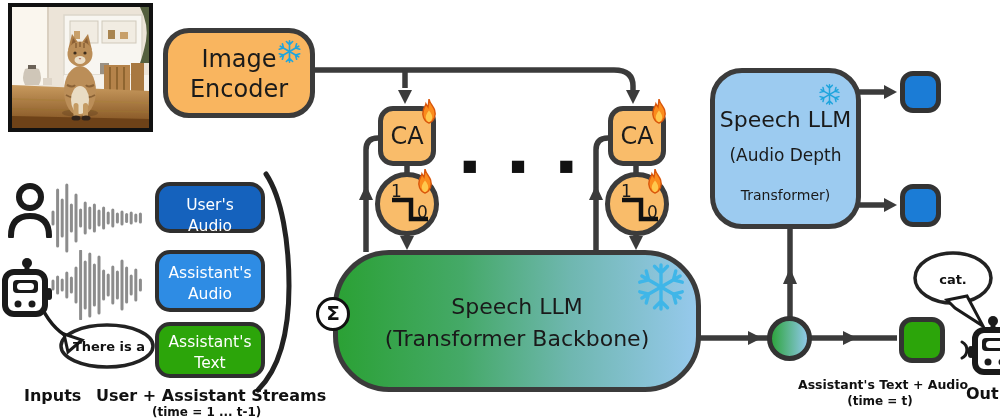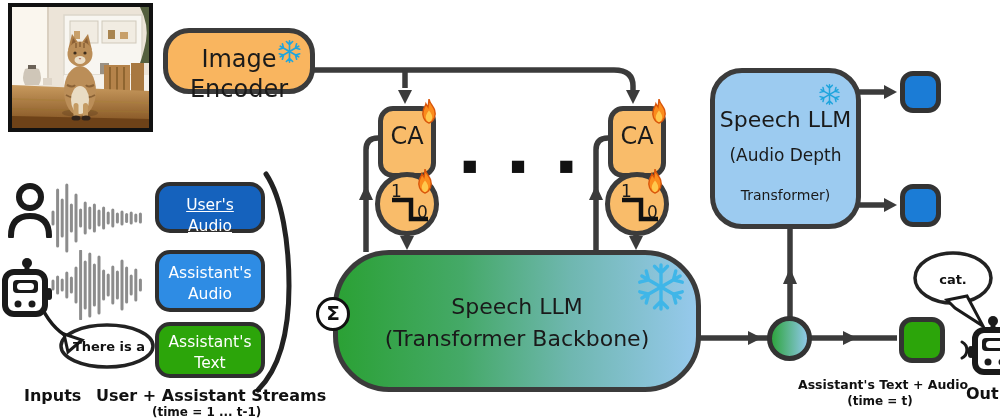--- a/index.html
+++ b/index.html
@@ -13,7 +13,7 @@
 
   
   .node { border:5px solid #3b3b3b; color:#1a1a1a; text-align:center; }
-  .enc { left:163px; top:28px; width:152px; height:66px; border-radius:26px;
+  .enc { left:163px; top:28px; width:152px; height:90px; border-radius:26px;
          background:#f9b55f; font-size:24px; line-height:30px; padding-top:11px; }
   .ca { width:58px; height:72px; border-radius:15px; background:#f9bc6a;
         font-size:24px; line-height:50px; }

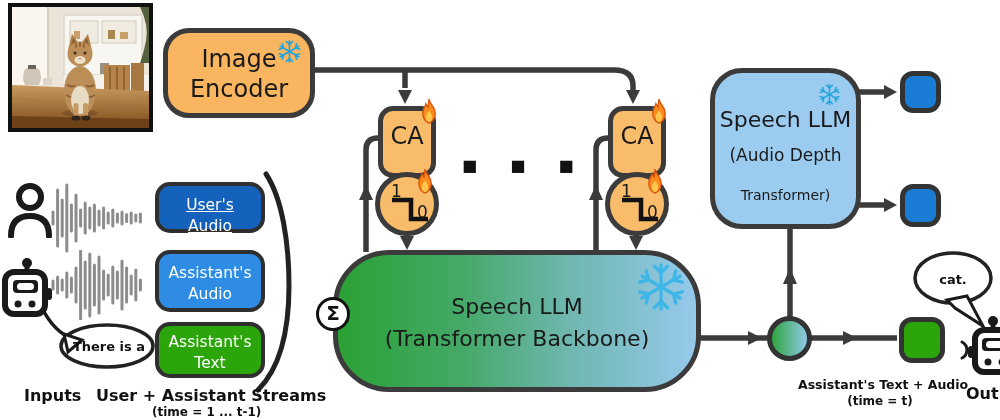--- a/index.html
+++ b/index.html
@@ -15,7 +15,7 @@
   .node { border:5px solid #3b3b3b; color:#1a1a1a; text-align:center; }
   .enc { left:163px; top:28px; width:152px; height:90px; border-radius:26px;
          background:#f9b55f; font-size:24px; line-height:30px; padding-top:11px; }
-  .ca { width:58px; height:72px; border-radius:15px; background:#f9bc6a;
+  .ca { width:58px; height:60px; border-radius:15px; background:#f9bc6a;
         font-size:24px; line-height:50px; }
   .ca1 { left:378px; top:106px; } .ca2 { left:608px; top:106px; }
   .gate { width:64px; height:64px; border-radius:50%; background:#f9bc6a; }

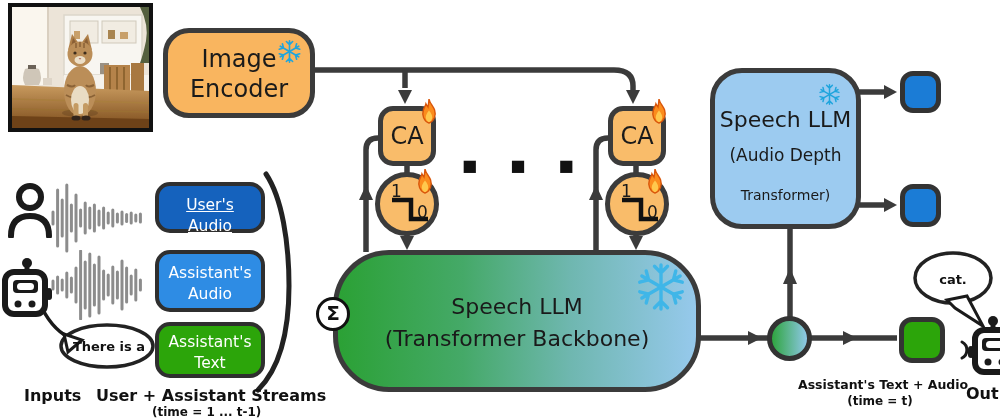--- a/index.html
+++ b/index.html
@@ -32,7 +32,7 @@
 
   .stream { left:155px; width:110px; border:4px solid #2f2f2f; border-radius:15px;
             color:#fff; text-align:center; font-size:15.5px; line-height:21px; }
-  .st1 { top:182px; height:51px; background:#1562bd; padding-top:9px;text-decoration:underline; }
+  .st1 { top:182px; height:51px; background:#1562bd; padding-top:9px; }
   .st2 { top:250px; height:62px; background:#2e8ce4; padding-top:9px; }
   .st3 { top:322px; height:56px; background:#2ca50a; padding-top:6px; }
 

